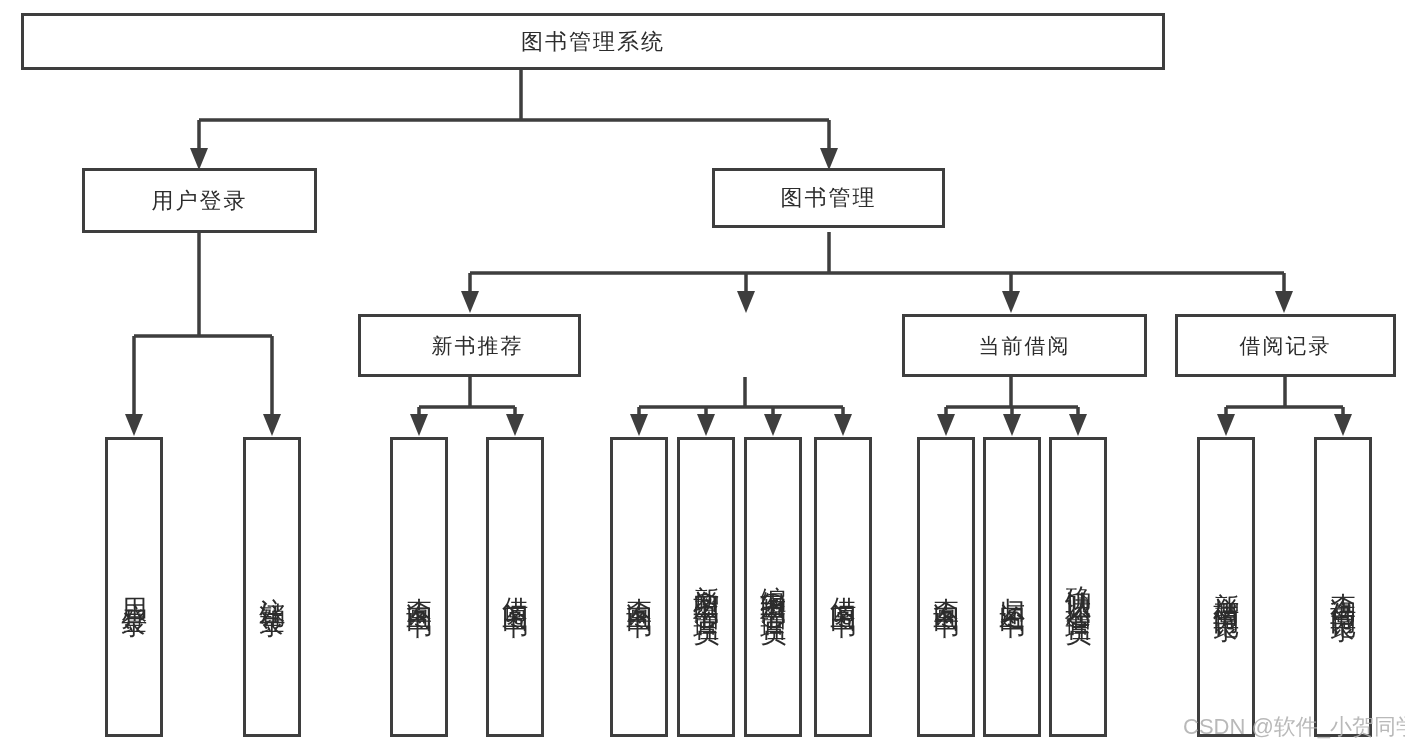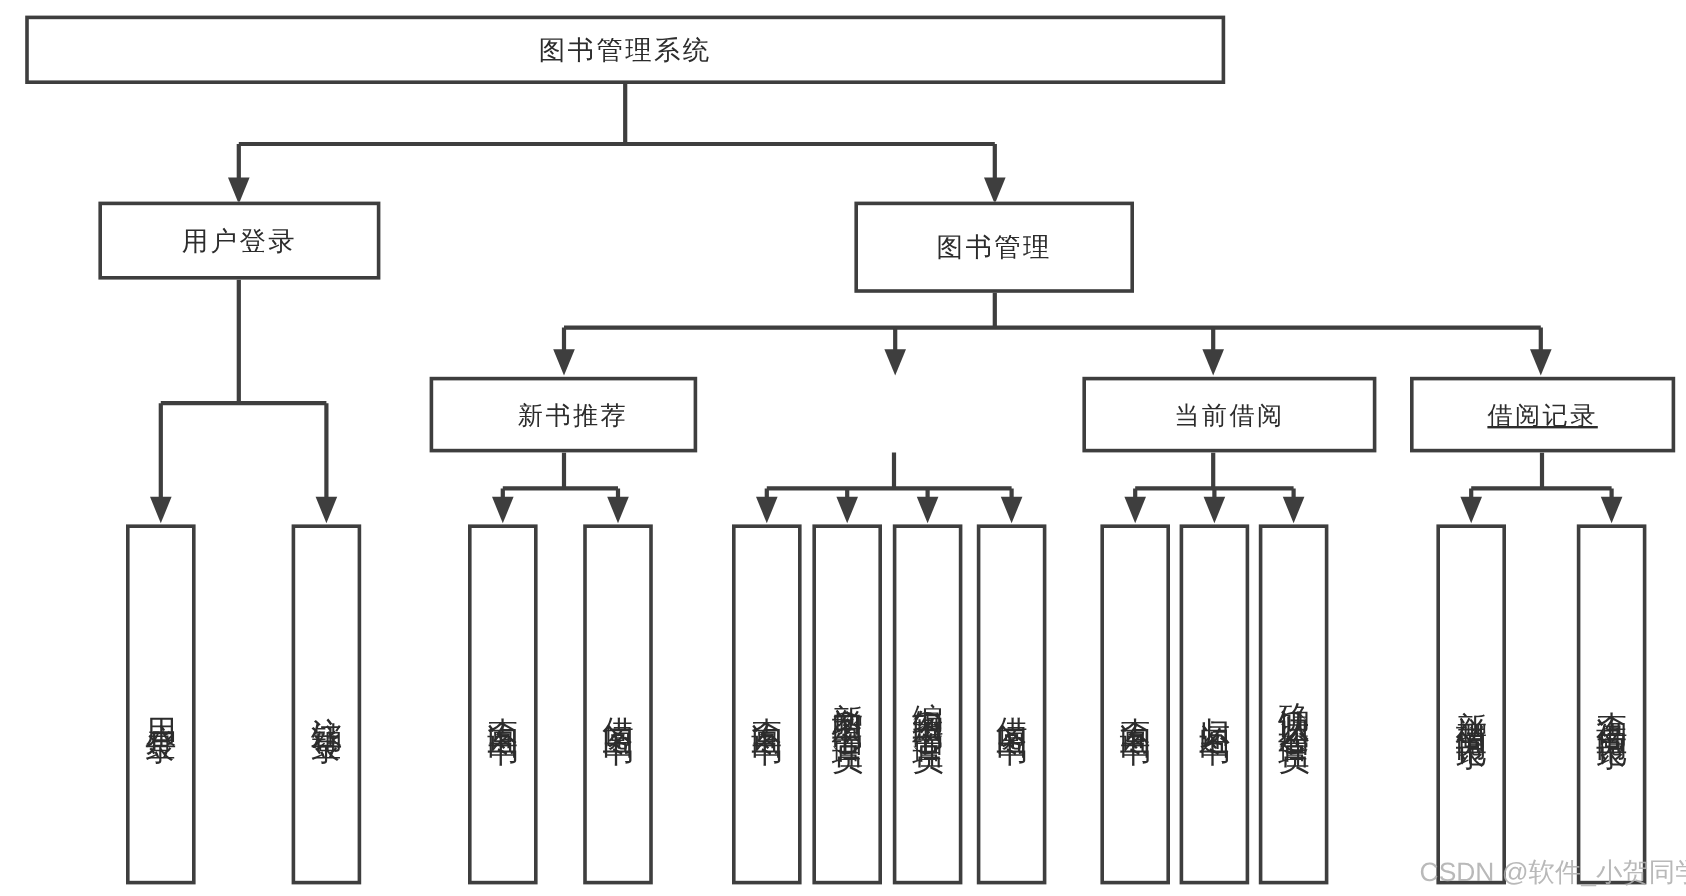--- a/index.html
+++ b/index.html
@@ -58,7 +58,7 @@
     line-height: 1.05;
     white-space: nowrap;
   }
-  #root  { left: 21px;   top: 13px;  width: 1000px; height: 57px; }
+  #root  { left: 21px;   top: 13px;  width: 1144px; height: 57px; }
   #l2-0  { left: 82px;   top: 168px; width: 235px;  height: 65px; }
   #l2-1  { left: 712px;  top: 168px; width: 233px;  height: 76px; }
   #l3-0  { left: 358px;  top: 314px; width: 223px;  height: 63px; padding-left: 16px; }

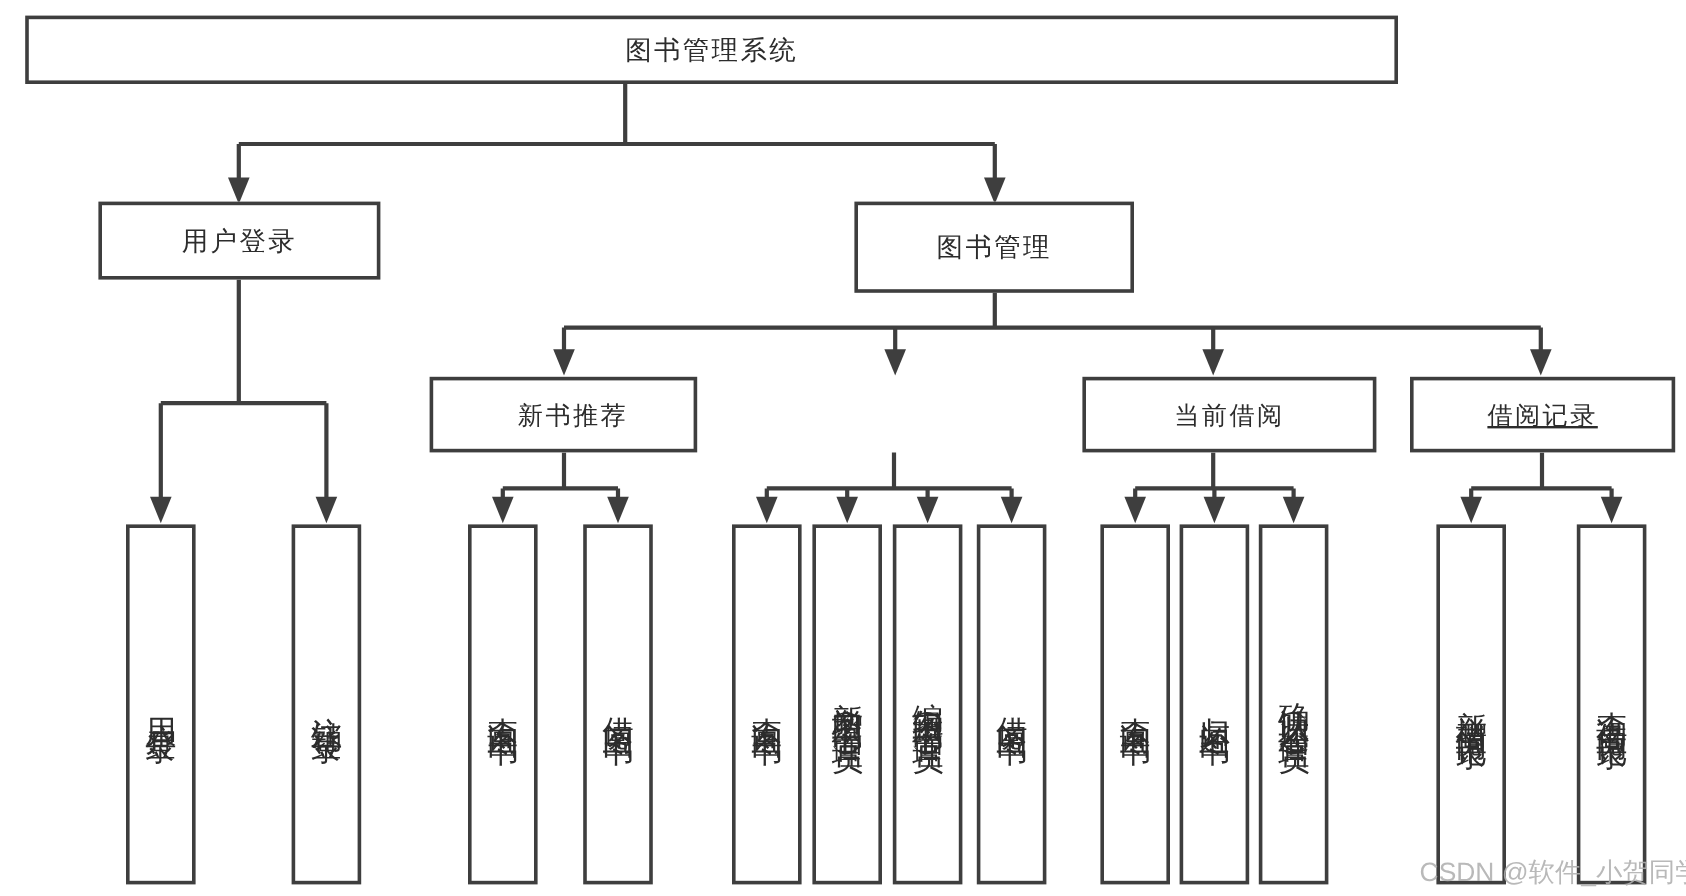--- a/index.html
+++ b/index.html
@@ -60,7 +60,7 @@
   }
   #root  { left: 21px;   top: 13px;  width: 1144px; height: 57px; }
   #l2-0  { left: 82px;   top: 168px; width: 235px;  height: 65px; }
-  #l2-1  { left: 712px;  top: 168px; width: 233px;  height: 76px; }
+  #l2-1  { left: 712px;  top: 168px; width: 233px;  height: 60px; }
   #l3-0  { left: 358px;  top: 314px; width: 223px;  height: 63px; padding-left: 16px; }
   #l3-1  { left: 634px;  top: 314px; width: 222px;  height: 63px; }
   #l3-2  { left: 902px;  top: 314px; width: 245px;  height: 63px; }

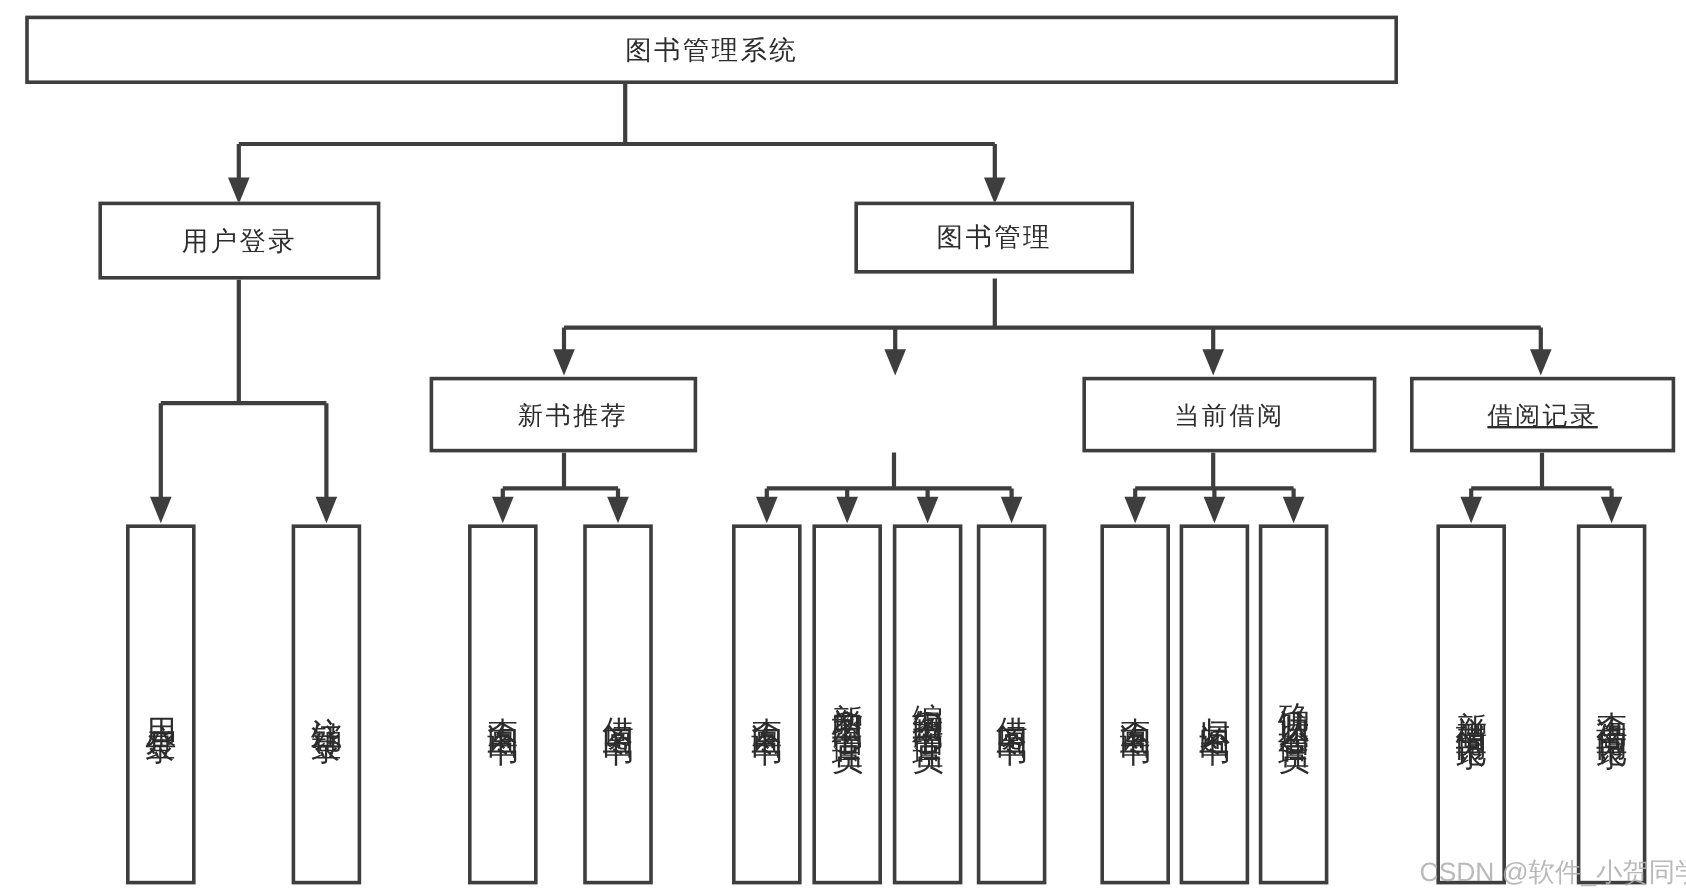--- a/index.html
+++ b/index.html
@@ -64,7 +64,7 @@
   #l3-0  { left: 358px;  top: 314px; width: 223px;  height: 63px; padding-left: 16px; }
   #l3-1  { left: 634px;  top: 314px; width: 222px;  height: 63px; }
   #l3-2  { left: 902px;  top: 314px; width: 245px;  height: 63px; }
-  #l3-3  { left: 1175px; top: 314px; width: 221px;  height: 63px; text-decoration: underline; }
+  #l3-3  { left: 1175px; top: 314px; width: 221px;  height: 63px; }
   #lf-0  { left: 105px; }
   #lf-1  { left: 243px; }
   #lf-2  { left: 390px; }

